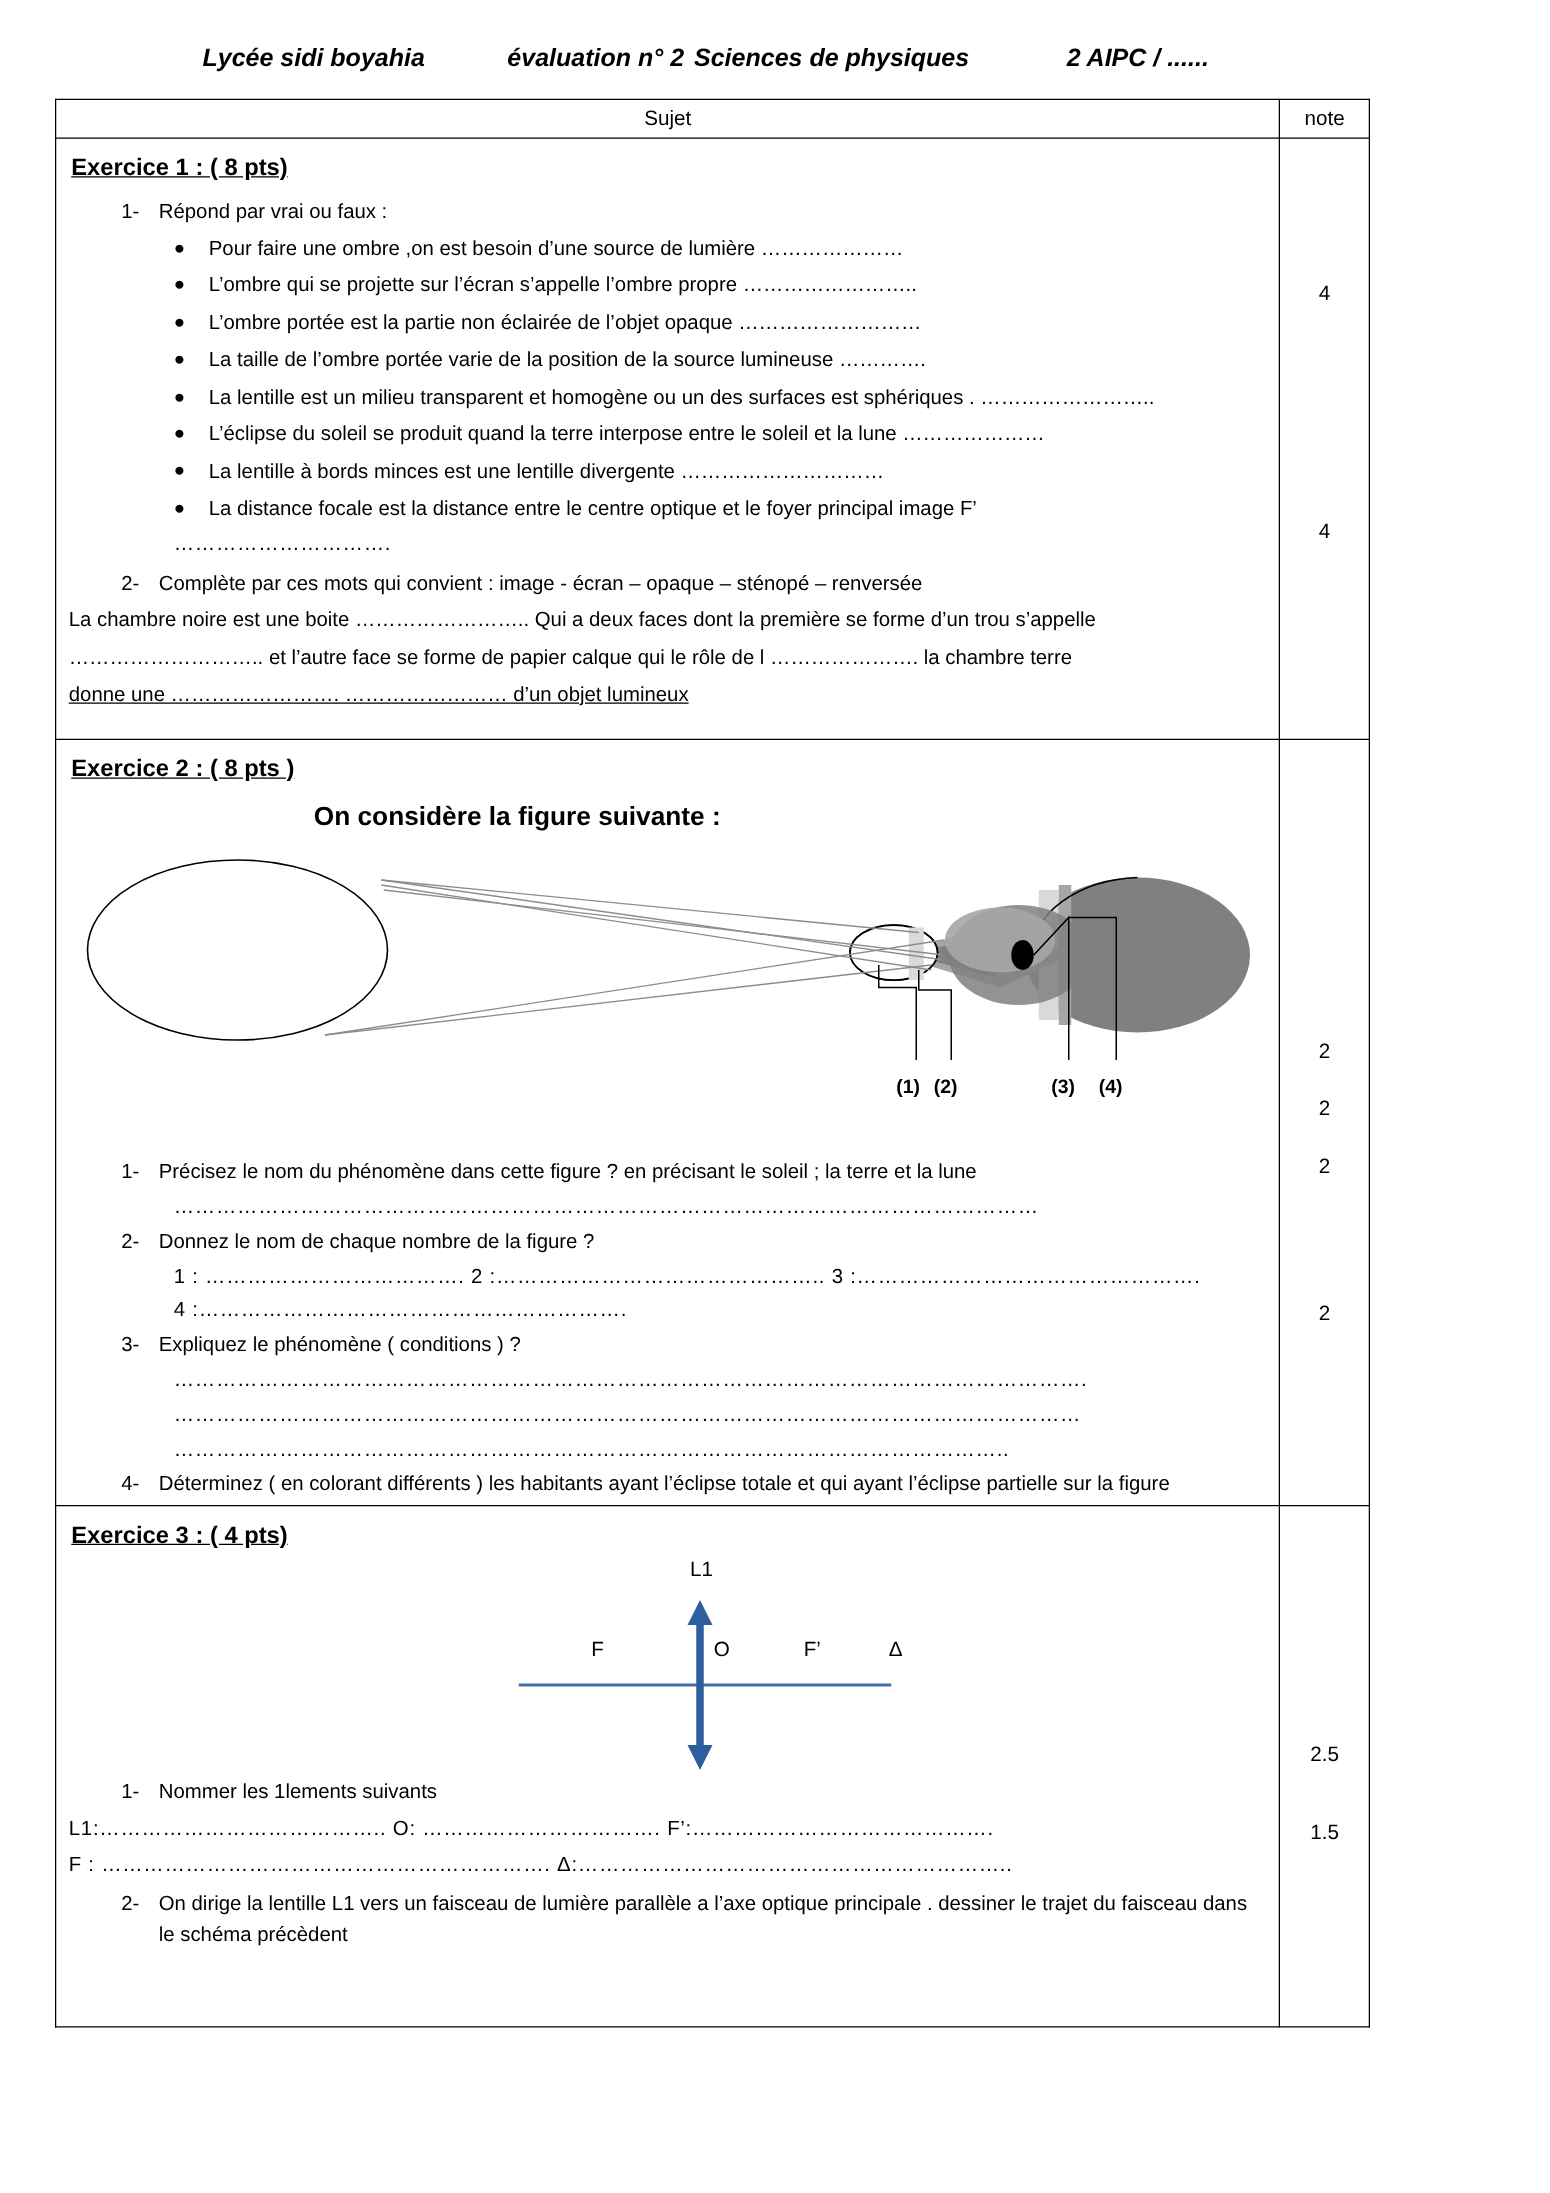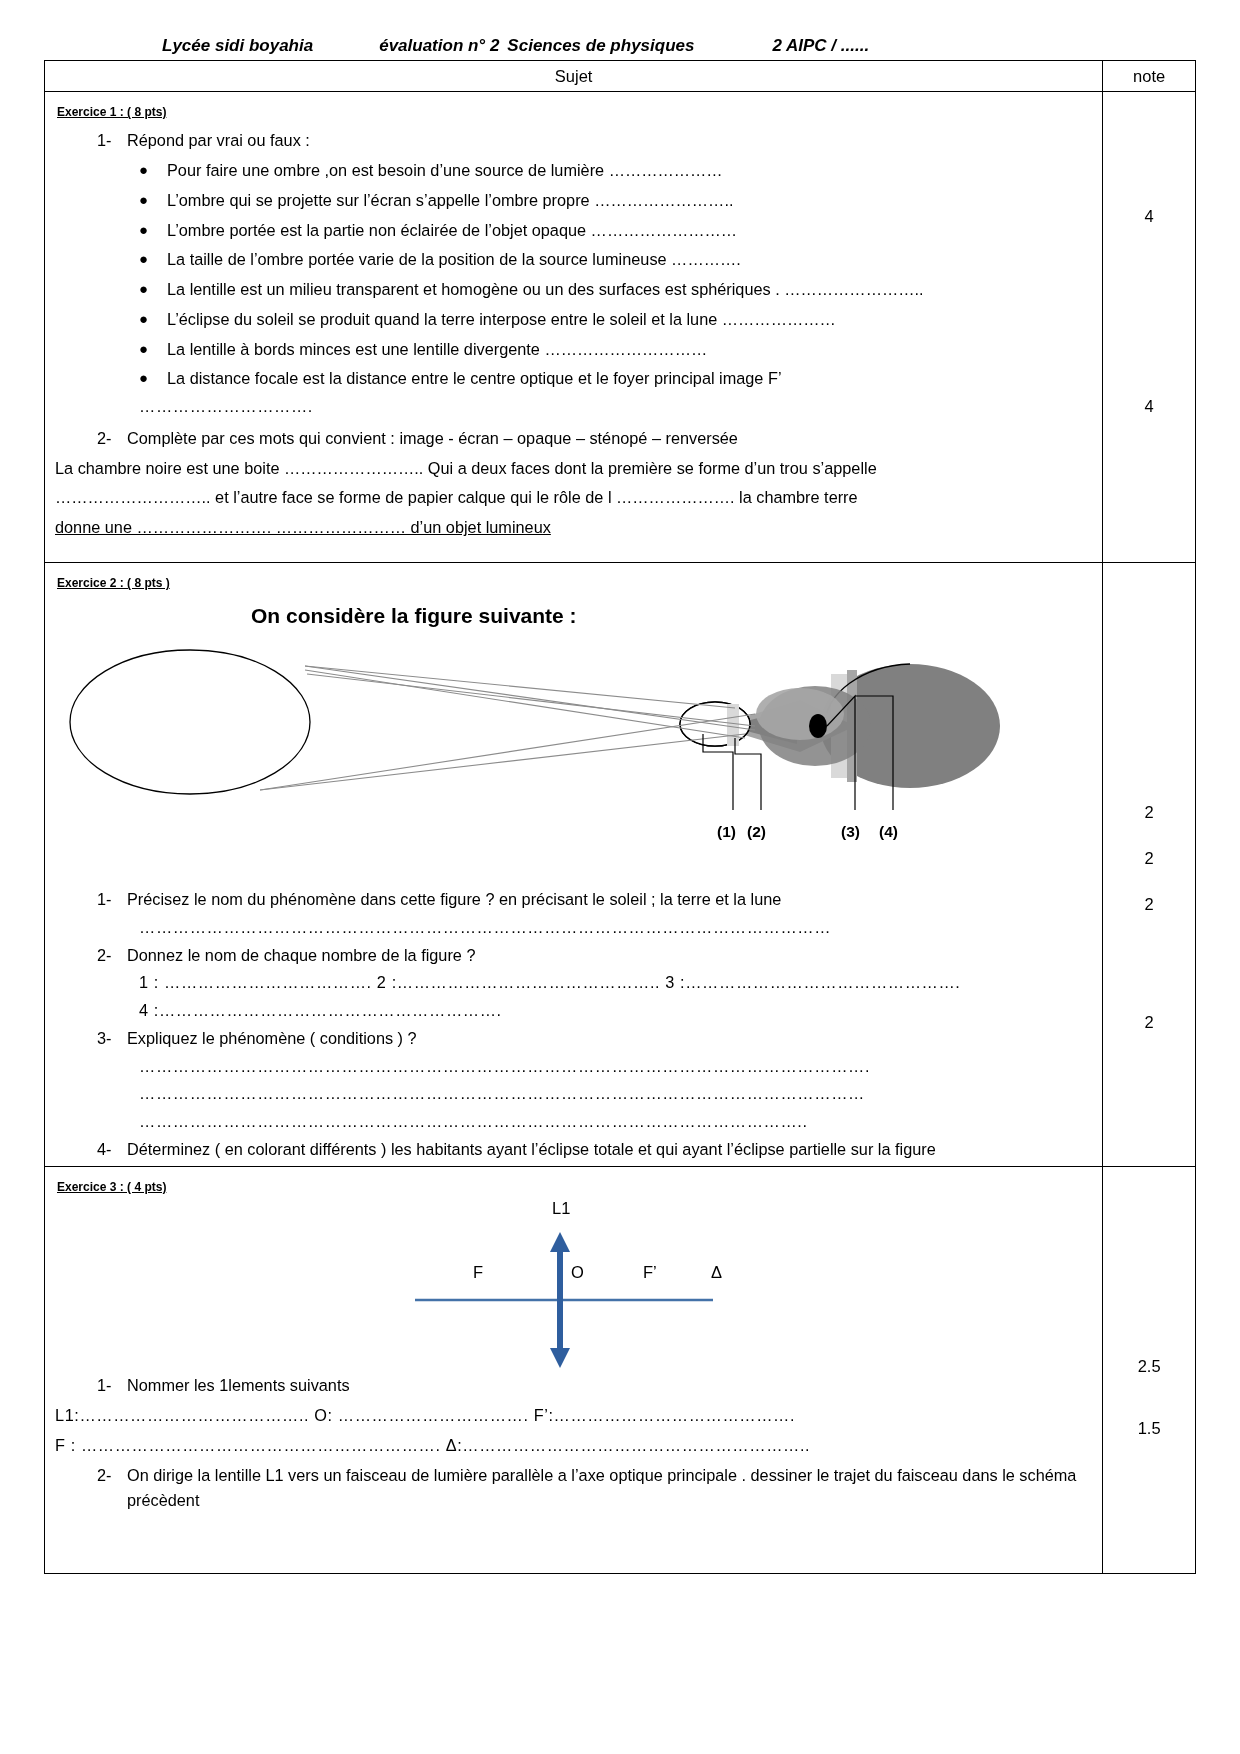--- a/index.html
+++ b/index.html
@@ -11,7 +11,7 @@
   .page{position:relative;width:1240px;height:1754px;box-sizing:border-box;padding:26px 44px 0 44px;}
 
   
-  .hdr-line{display:flex;align-items:baseline;font-style:italic;font-weight:bold;font-size:17px;}
+  .hdr-line{display:flex;align-items:baseline;font-style:italic;font-weight:bold;font-size:20px;}
   .hdr1{margin-top:10px;}
   .hdr2{margin-top:20px;}
   .h-school{margin-left:118px;}

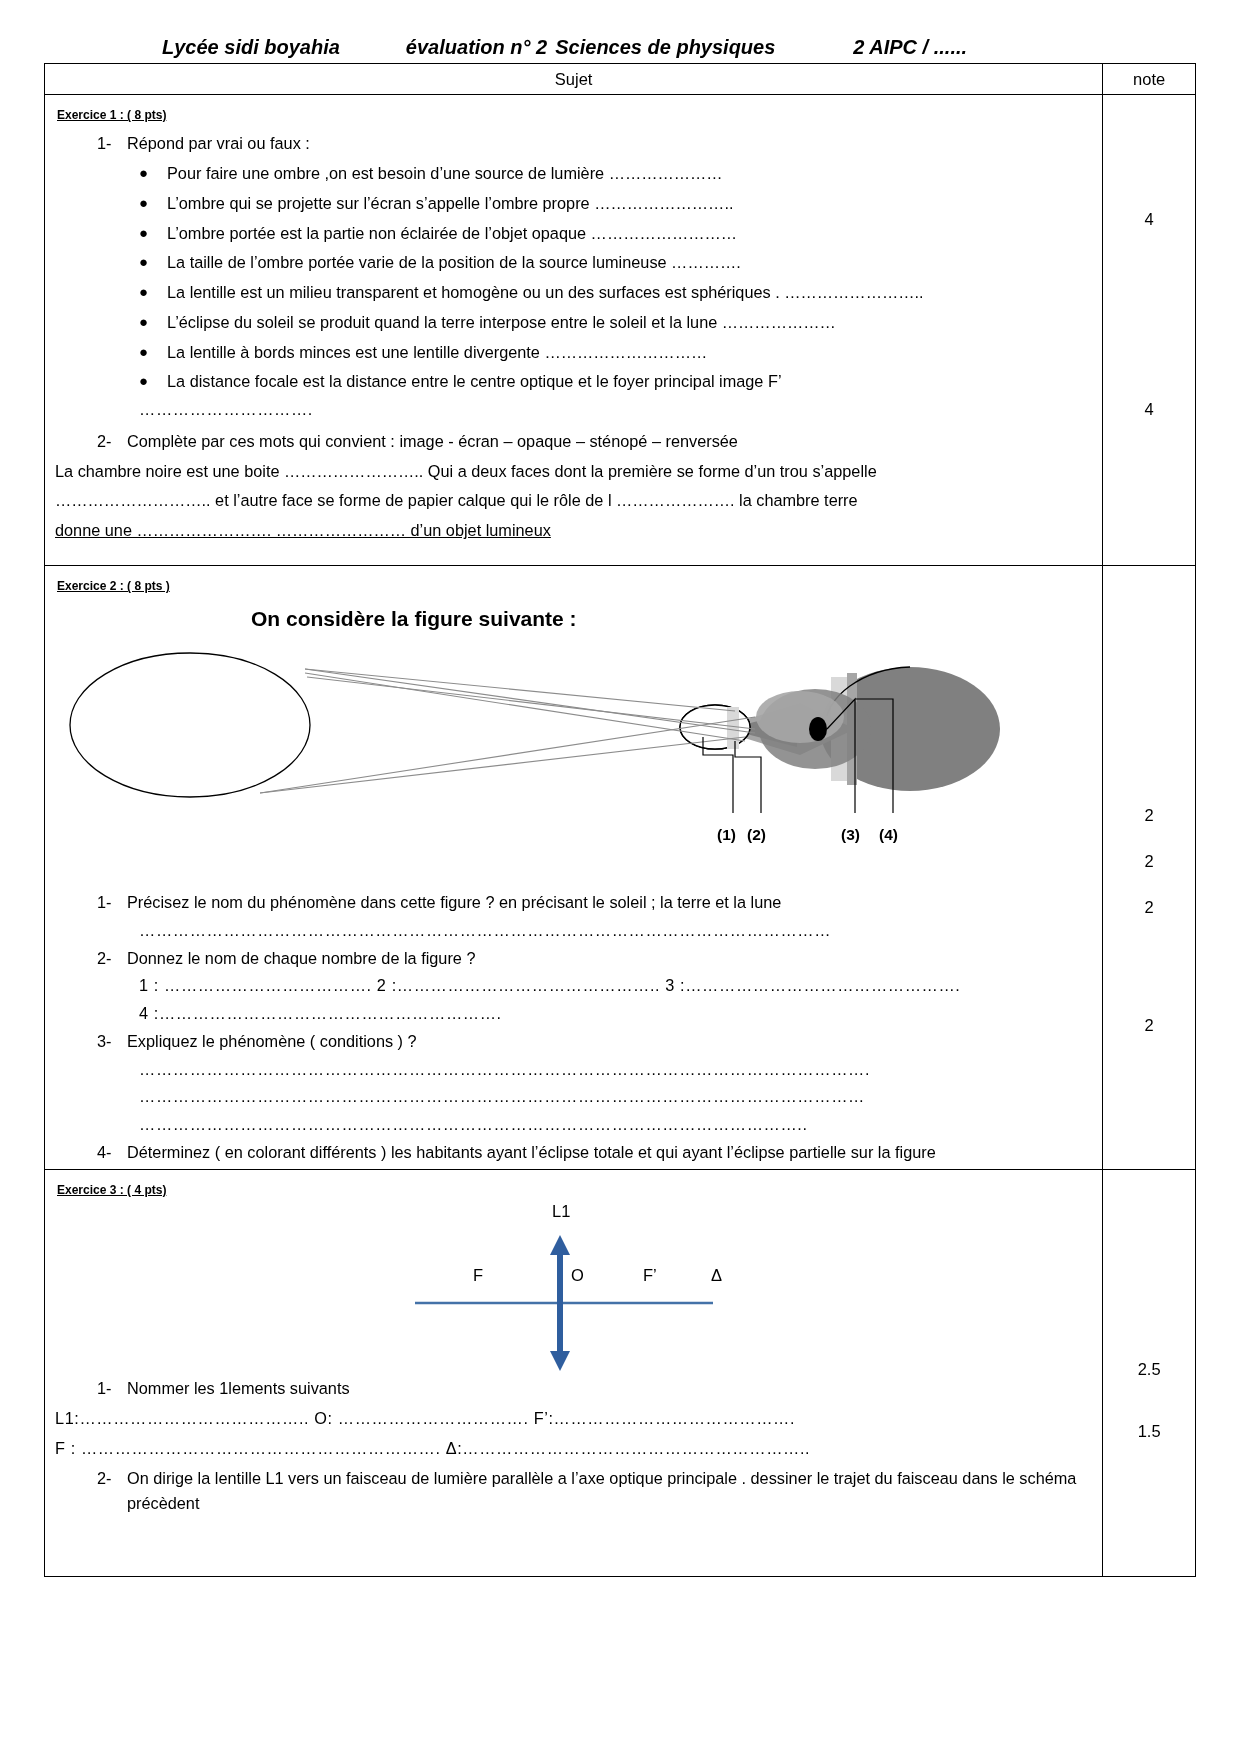--- a/index.html
+++ b/index.html
@@ -23,7 +23,7 @@
   .h-teacher{margin-left:200px;}
 
   
-  .tbl{margin-top:4px;width:1152px;border:1.6px solid #000;border-collapse:collapse;}
+  .tbl{margin-top:20px;width:1052px;border:1.6px solid #000;border-collapse:collapse;}
   .tbl td{border:1.3px solid #000;vertical-align:top;padding:0;}
   .c-sujet{width:1058px;}
   .c-note{width:92px;text-align:center;}

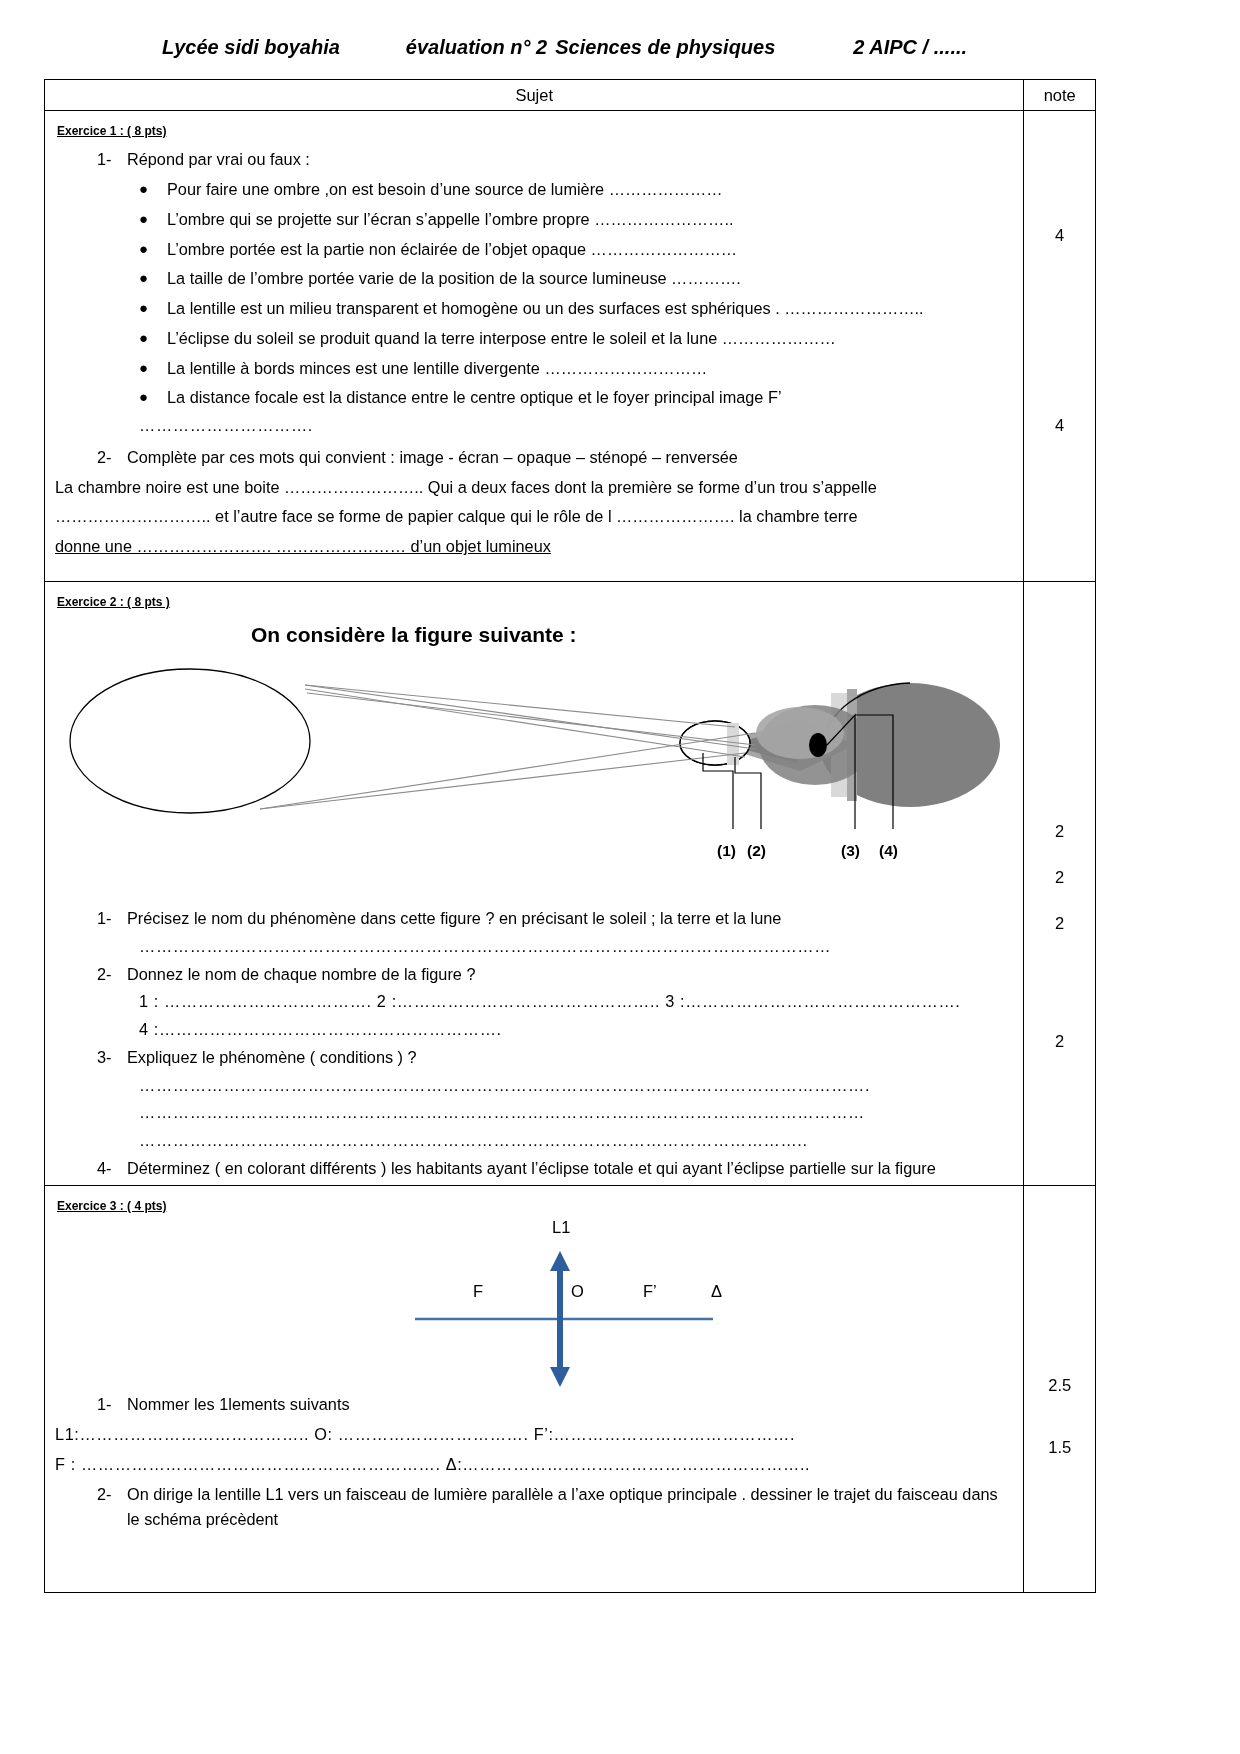--- a/index.html
+++ b/index.html
@@ -32,7 +32,7 @@
 
   .cell{padding:6px 10px 10px 10px;font-size:16.3px;line-height:1.52;}
 
-  .ex-title{font-weight:bold;text-decoration:underline;font-size:12px;margin:4px 0 4px 2px;display:inline-block;}
+  .ex-title{font-weight:bold;text-decoration:underline;font-size:19px;margin:4px 0 4px 2px;display:inline-block;}
 
   .q{display:flex;margin-left:42px;margin-top:3px;}
   .q-num{width:30px;flex:none;}

